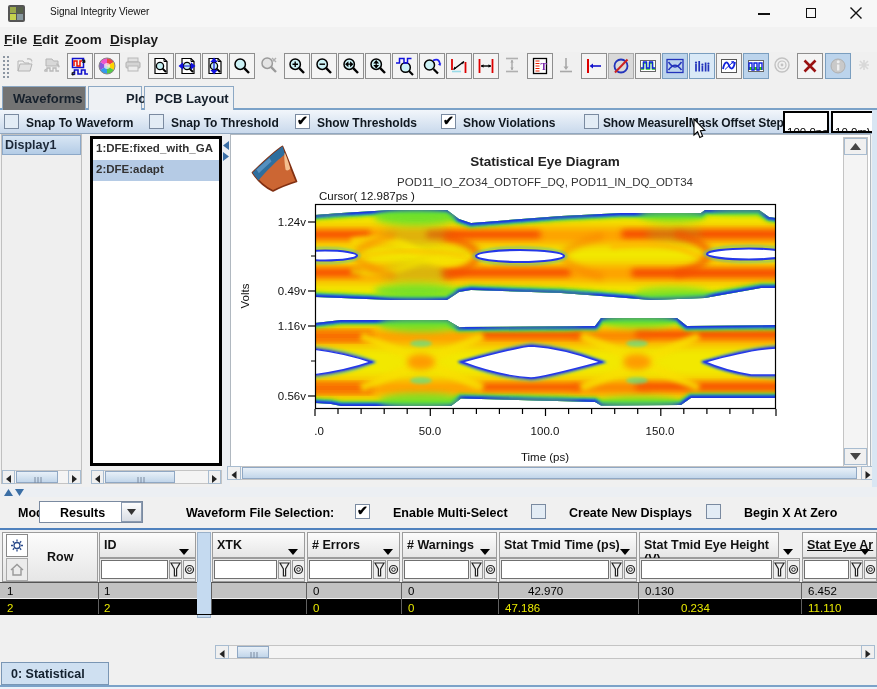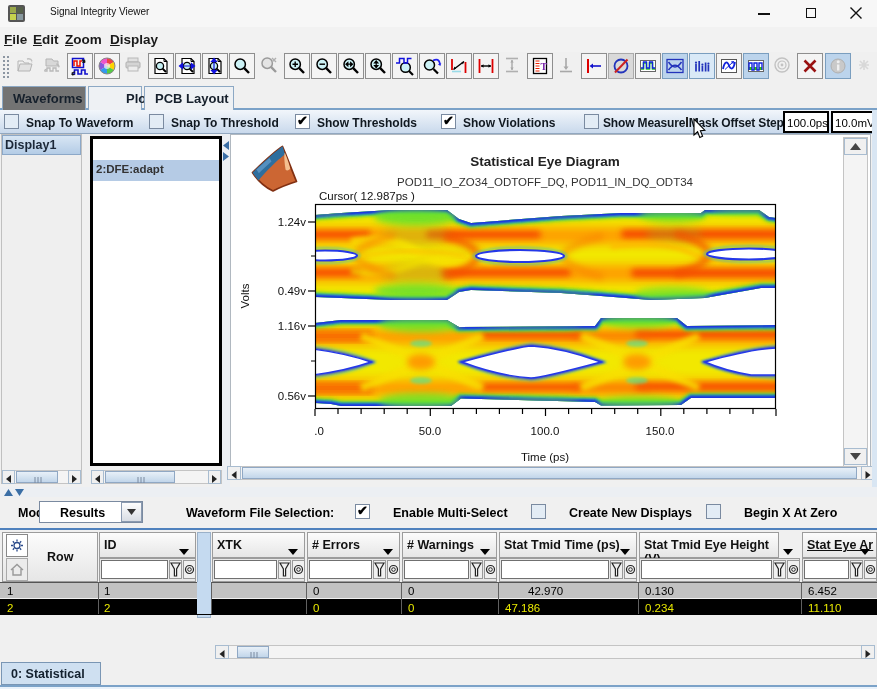--- a/index.html
+++ b/index.html
@@ -35,7 +35,7 @@
 .cb.chk { background:#fff; }
 .cb.chk:after { content:"\2714"; position:absolute; left:1px; top:-2px; font-size:13px; color:#000; font-weight:bold;}
 .cblabel { position:absolute; top:6px; font-size:12px; font-weight:bold; color:#101820; }
-.field { position:absolute; top:1px; height:22px; background:#fff; border:2px solid #000; font-size:11.5px; color:#000; padding:4px 0 0 2px; white-space:nowrap; overflow:hidden; }
+.field { position:absolute; top:1px; height:22px; background:#fff; border:2px solid #000; font-size:11.5px; color:#000; padding:13px 0 0 2px; white-space:nowrap; overflow:hidden; }
 
 #mainarea { left:0; top:134px; width:877px; height:353px; background:#f0f0f0; }
 #leftpanel { left:1px; top:0px; width:81px; height:350px; background:#efefef; border:1px solid #c0c0c0; }

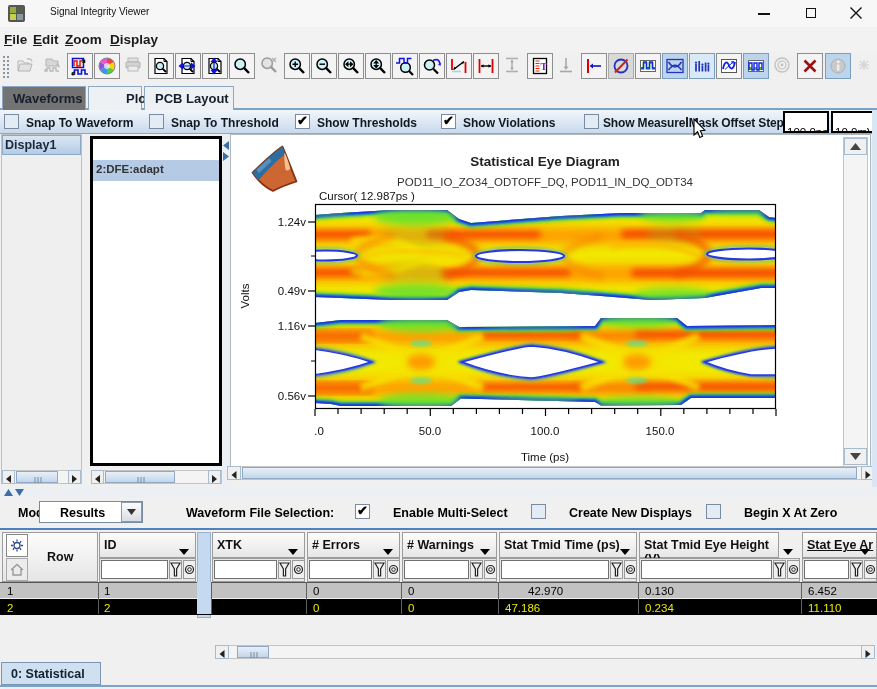--- a/index.html
+++ b/index.html
@@ -357,6 +357,7 @@
         <div class="abs" id="dispheader">Display1</div>
       </div>
     <div class="abs" id="listbox">
+      <div class="litem" style="top:0px;background:#fff;">1:DFE:fixed_with_GA</div>
       <div class="litem" style="top:21px;background:#b5cbe5;">2:DFE:adapt</div>
     </div>
     <div class="abs dotted" id="vsplit"></div>

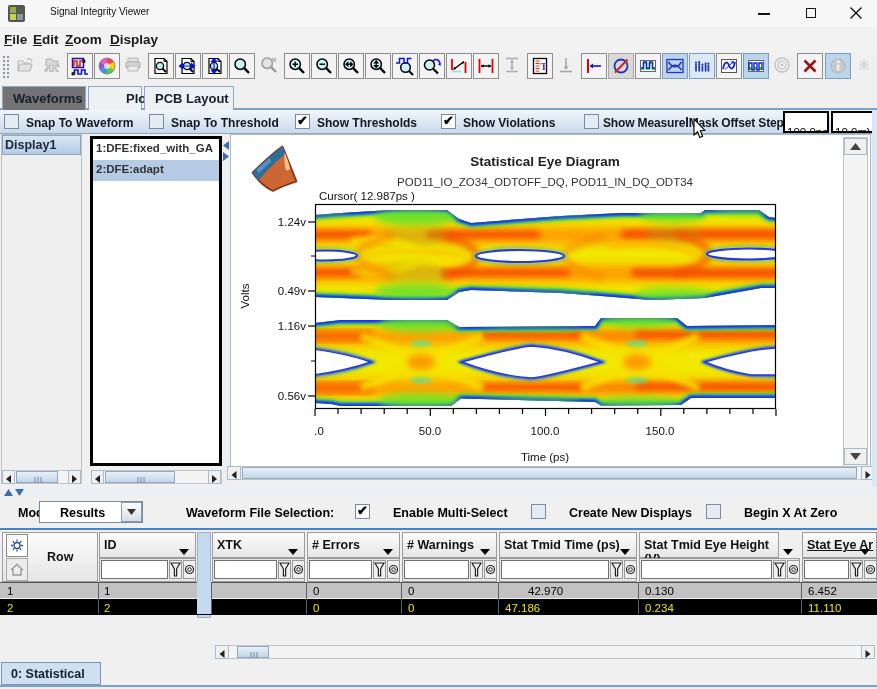--- a/index.html
+++ b/index.html
@@ -708,7 +708,7 @@
     <div class="dcell" style="left:310px;top:70px;color:#e8e800;">0</div>
     <div class="dcell" style="left:405px;top:70px;color:#e8e800;">0</div>
     <div class="dcell" style="left:502px;top:70px;color:#e8e800;">47.186</div>
-    <div class="dcell" style="left:642px;top:70px;color:#e8e800;">0.234</div>
+    <div class="dcell" style="left:678px;top:70px;color:#e8e800;">0.234</div>
     <div class="dcell" style="left:805px;top:70px;color:#e8e800;">11.110</div>
     <div class="abs" style="left:197px;top:52px;width:14px;height:32px;background:#c5daf0;"></div>
     <div class="abs" style="left:98px;top:52px;width:1px;height:32px;background:#606060;"></div>

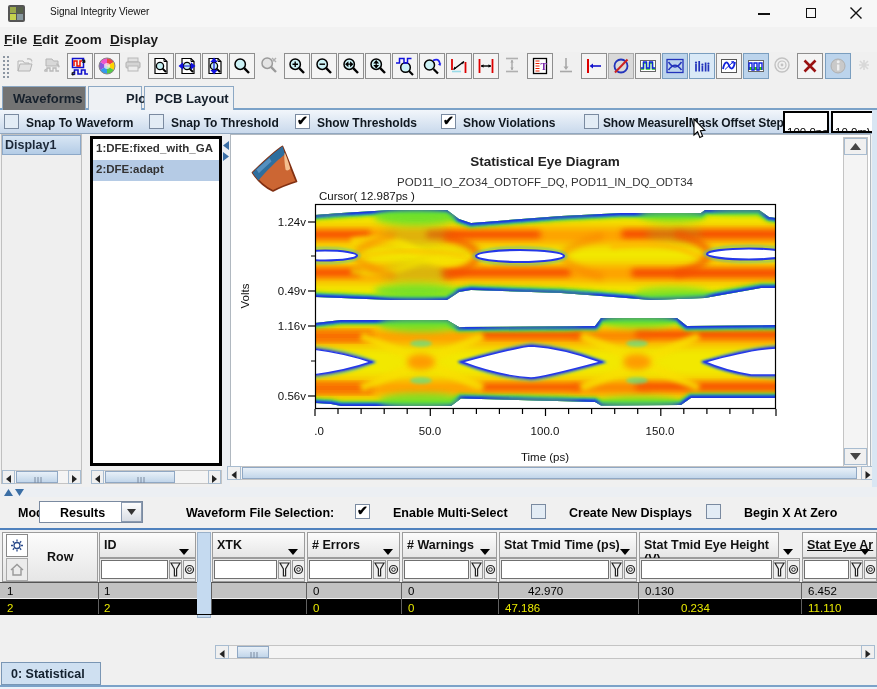--- a/index.html
+++ b/index.html
@@ -60,7 +60,7 @@
 .drow { position:absolute; height:16px; font-size:11.5px; }
 .dcell { position:absolute; padding:2px 0 0 3px; height:16px; font-size:11.5px; }
 
-#btab { left:1px; top:662px; width:100px; height:23px; background:#cfe0f1; border:1px solid #7a96b4; font-size:12.5px; font-weight:bold; color:#13202e; padding:4px 0 0 9px; }
+#btab { left:1px; top:662px; width:108px; height:23px; background:#cfe0f1; border:1px solid #7a96b4; font-size:12.5px; font-weight:bold; color:#13202e; padding:4px 0 0 9px; }
 </style>
 </head>
 <body>

